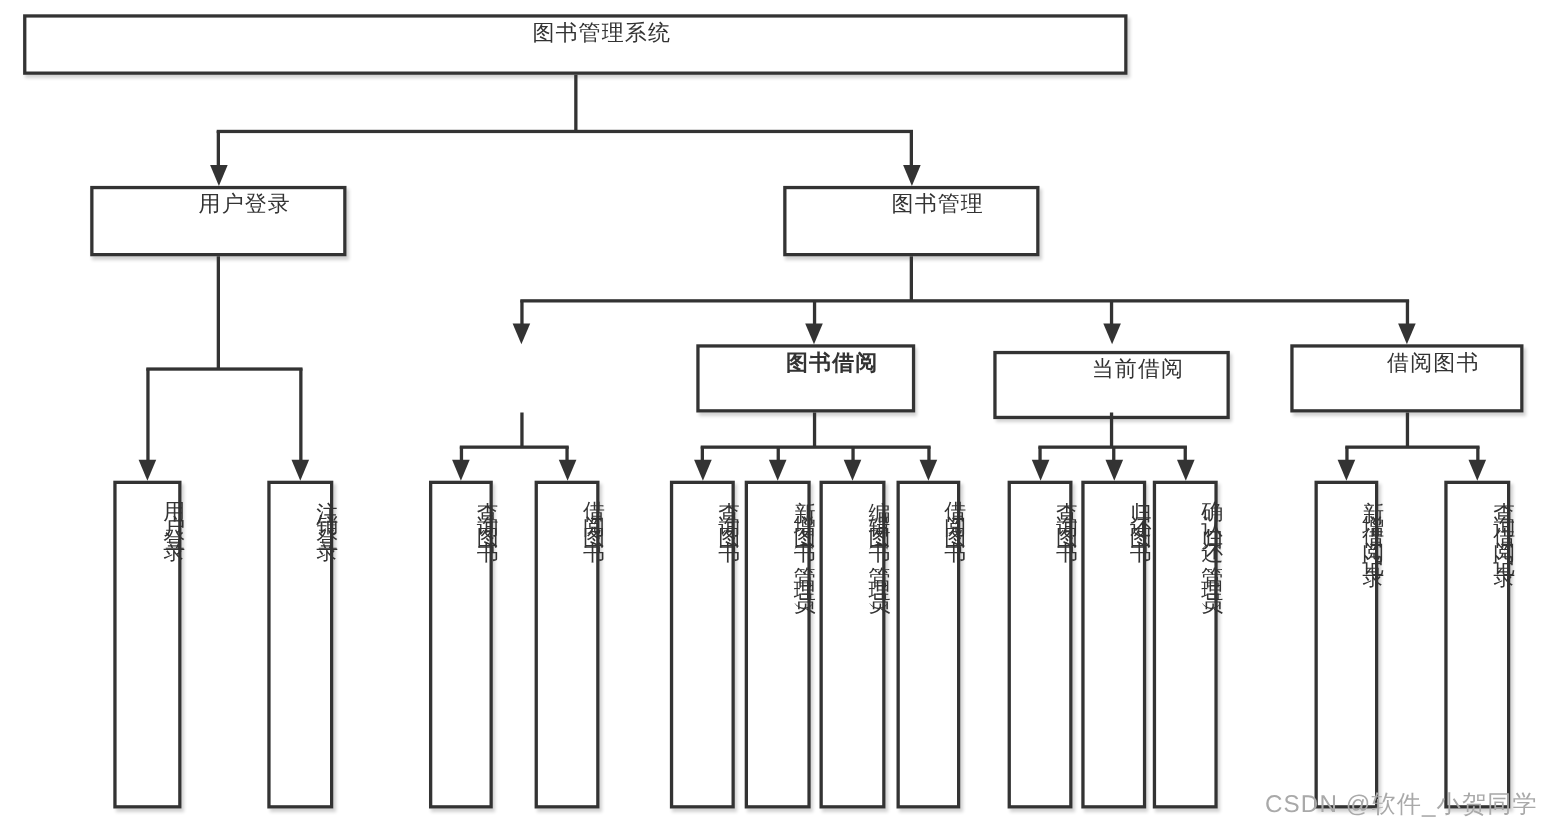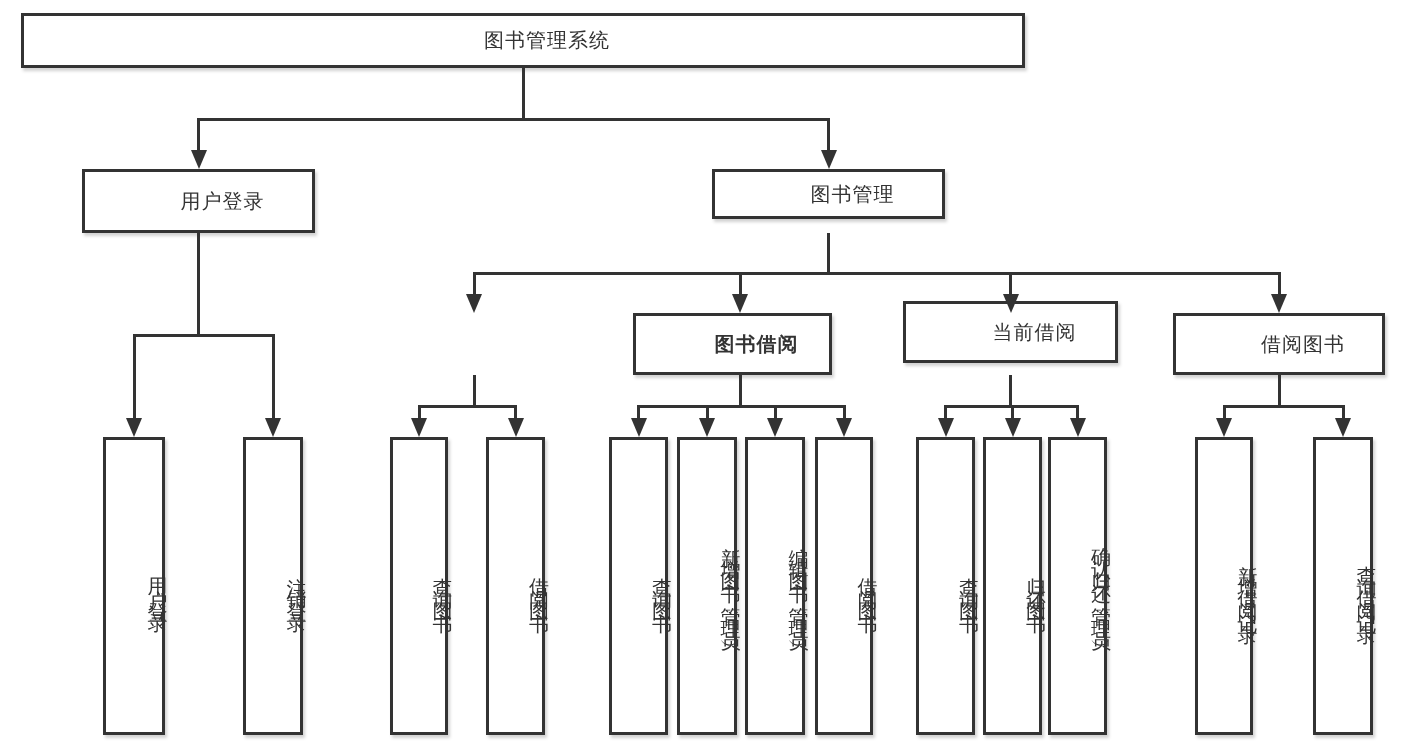--- a/index.html
+++ b/index.html
@@ -24,7 +24,6 @@
     border: 3px solid var(--line);
     box-shadow: 2px 3px 3px rgba(0,0,0,0.18);
     display: flex;
-    align-items: center;
     justify-content: center;
     color: var(--text);
     padding-left: 48px;

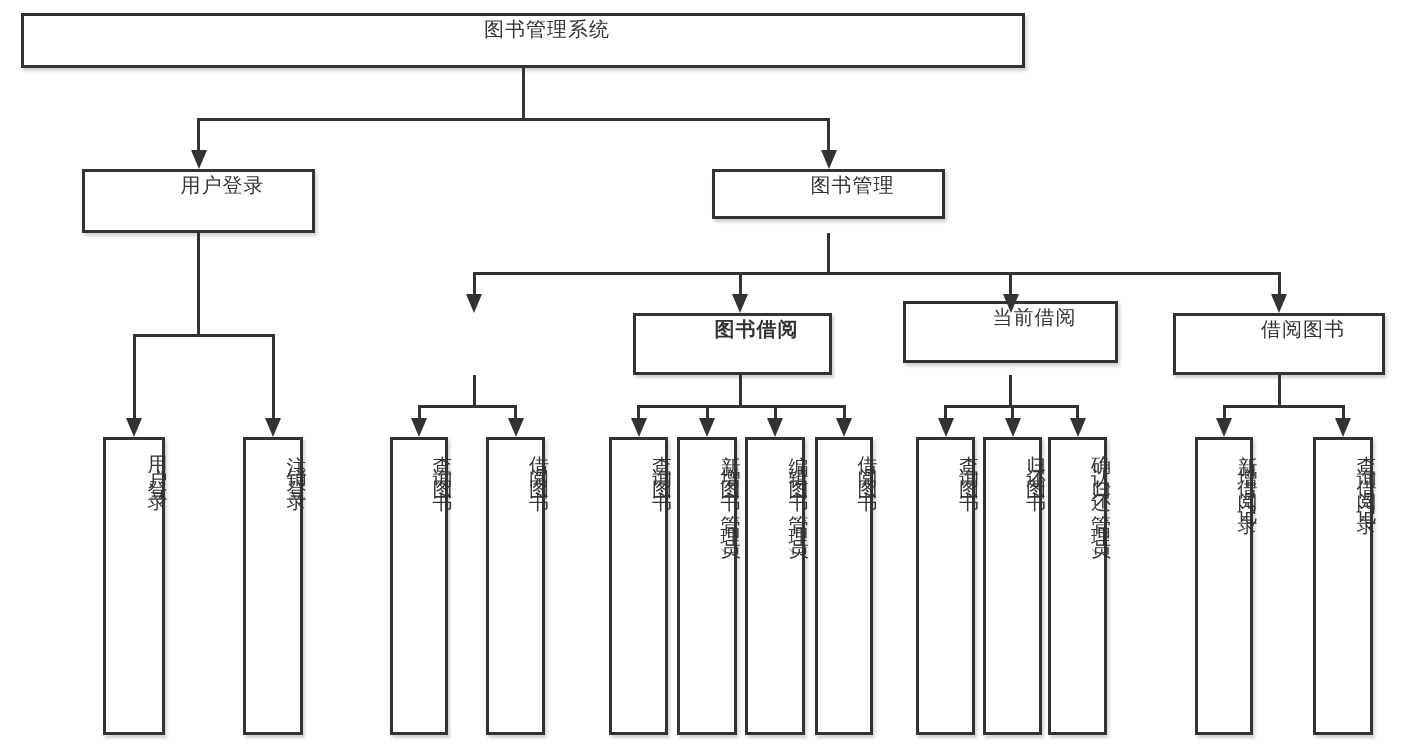--- a/index.html
+++ b/index.html
@@ -74,7 +74,7 @@
     <div class="node" style="left: 82px; top: 169px; width: 233px; height: 64px;">
       <span class="label">用户登录</span>
     </div>
-    <div class="node" style="left: 712px; top: 169px; width: 233px; height: 50px;">
+    <div class="node" style="left: 712px; top: 169px; width: 233px; height: 64px;">
       <span class="label">图书管理</span>
     </div>
     <div class="node" style="left: 633px; top: 313px; width: 199px; height: 62px; font-weight: bold;">

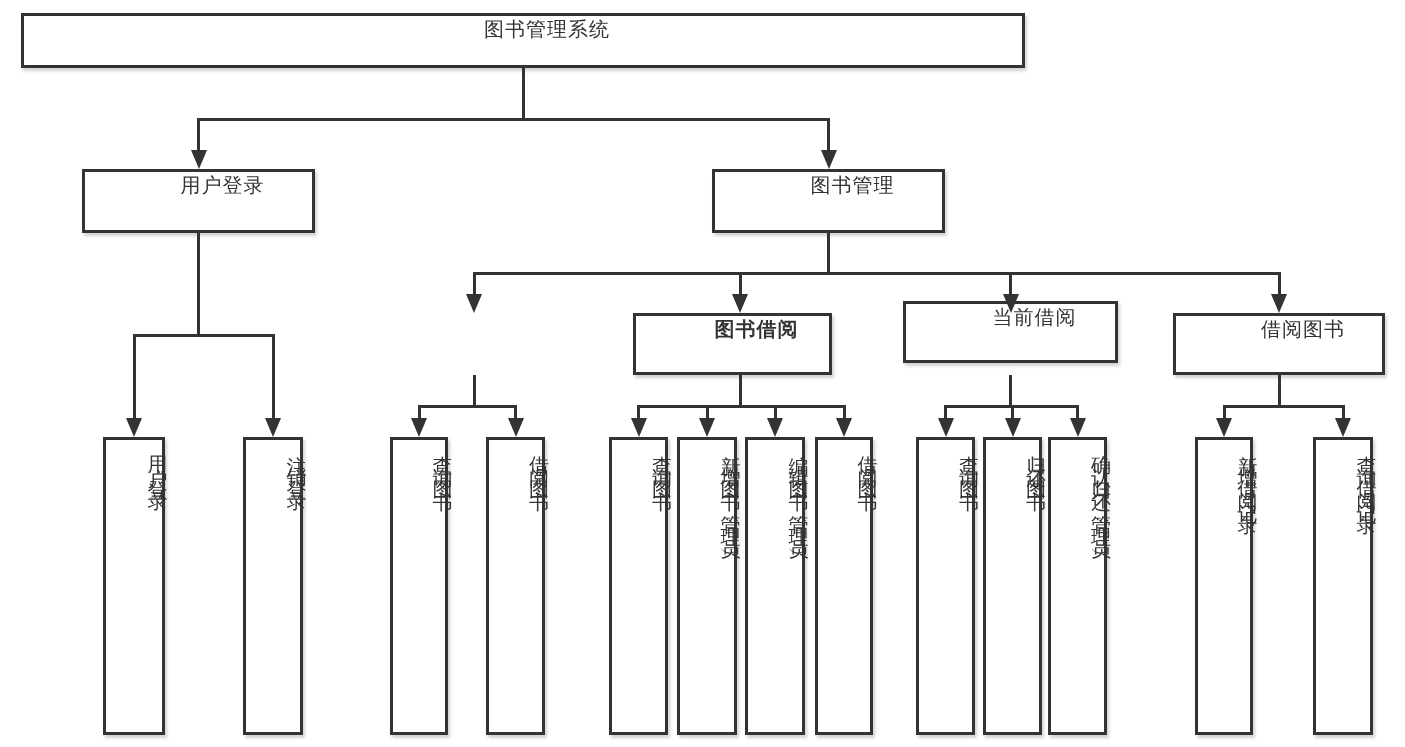--- a/index.html
+++ b/index.html
@@ -80,7 +80,7 @@
     <div class="node" style="left: 633px; top: 313px; width: 199px; height: 62px; font-weight: bold;">
       <span class="label">图书借阅</span>
     </div>
-    <div class="node" style="left: 903px; top: 301px; width: 215px; height: 62px;">
+    <div class="node" style="left: 903px; top: 319px; width: 215px; height: 62px;">
       <span class="label">当前借阅</span>
     </div>
     <div class="node" style="left: 1173px; top: 313px; width: 212px; height: 62px;">

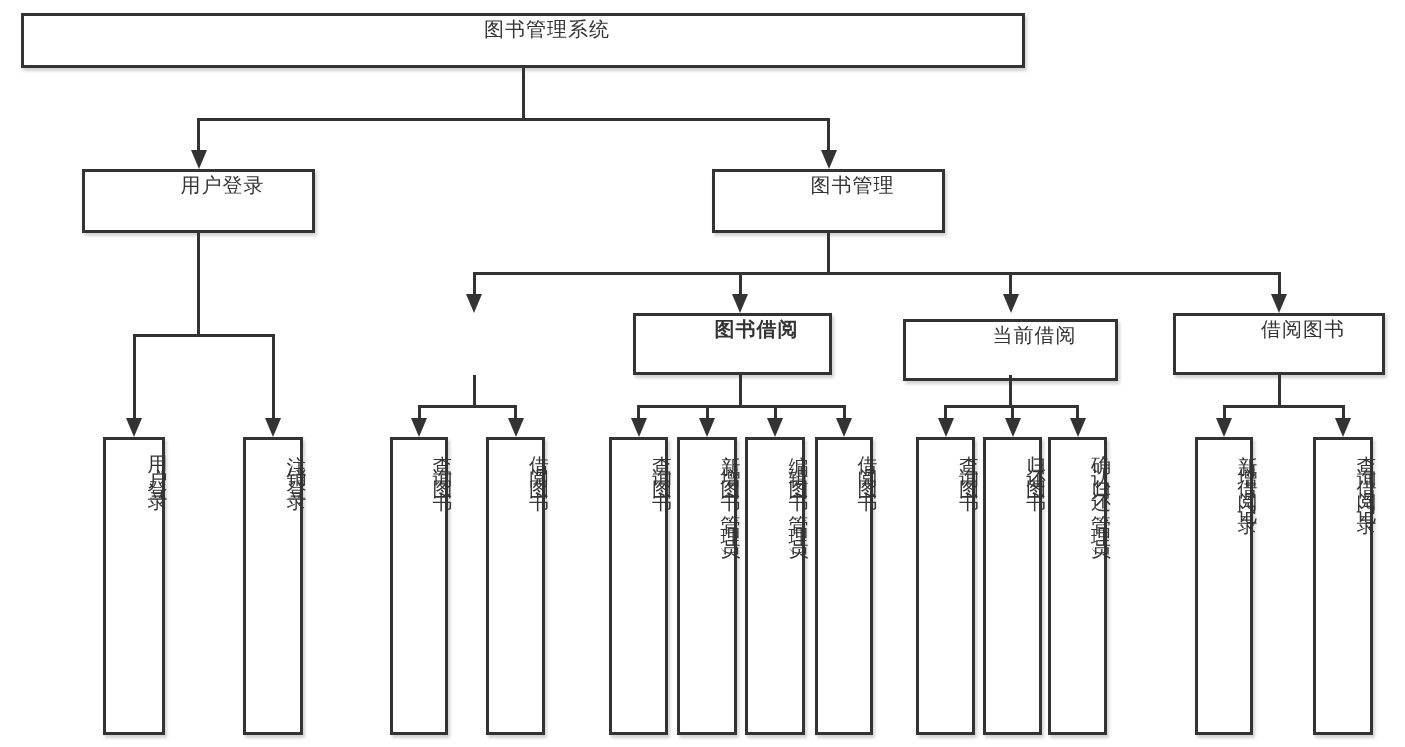--- a/index.html
+++ b/index.html
@@ -68,6 +68,7 @@
 <body>
 
 <div class="stage">
+  <div class="watermark">CSDN @软件_小贺同学</div>
 <div class="node" style="left: 21px; top: 13px; width: 1004px; height: 55px;">
       <span class="label">图书管理系统</span>
     </div>

